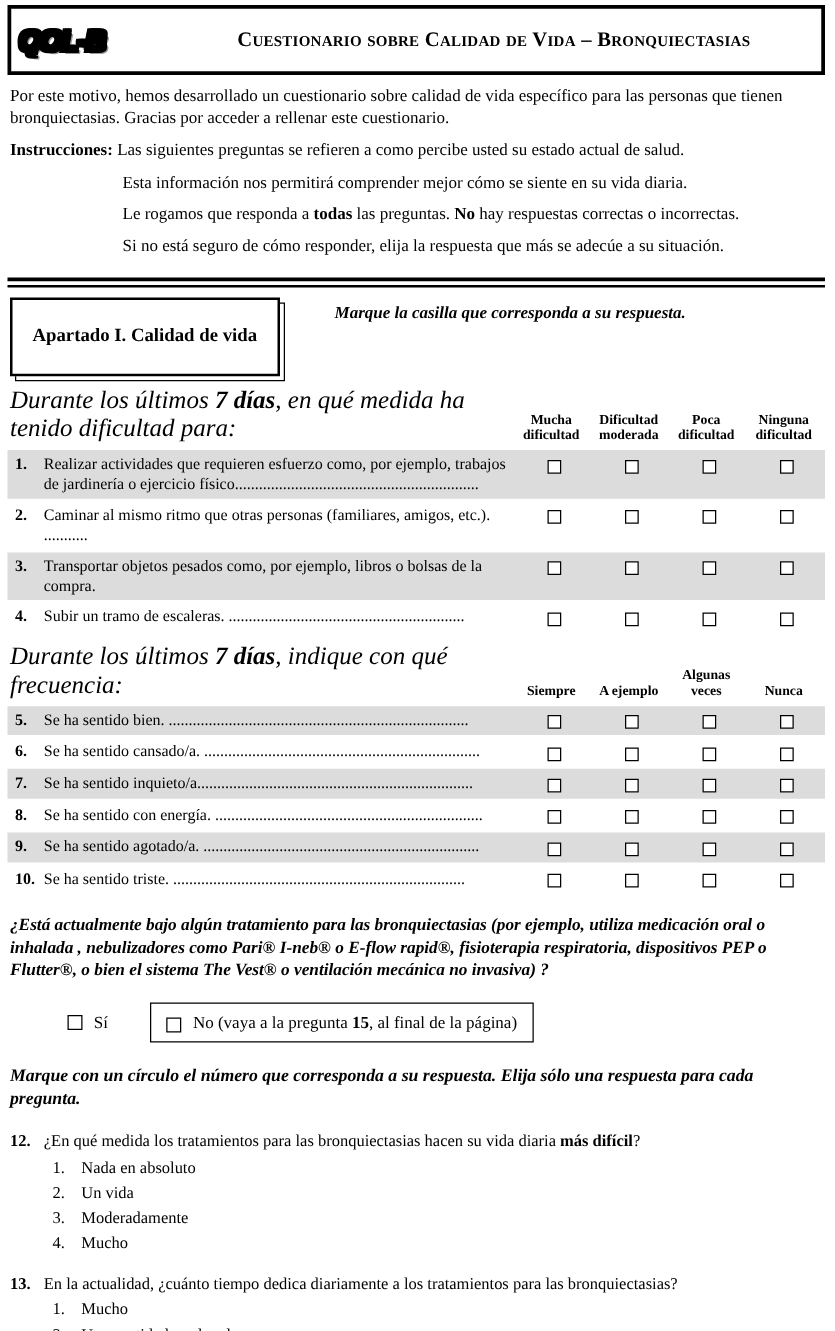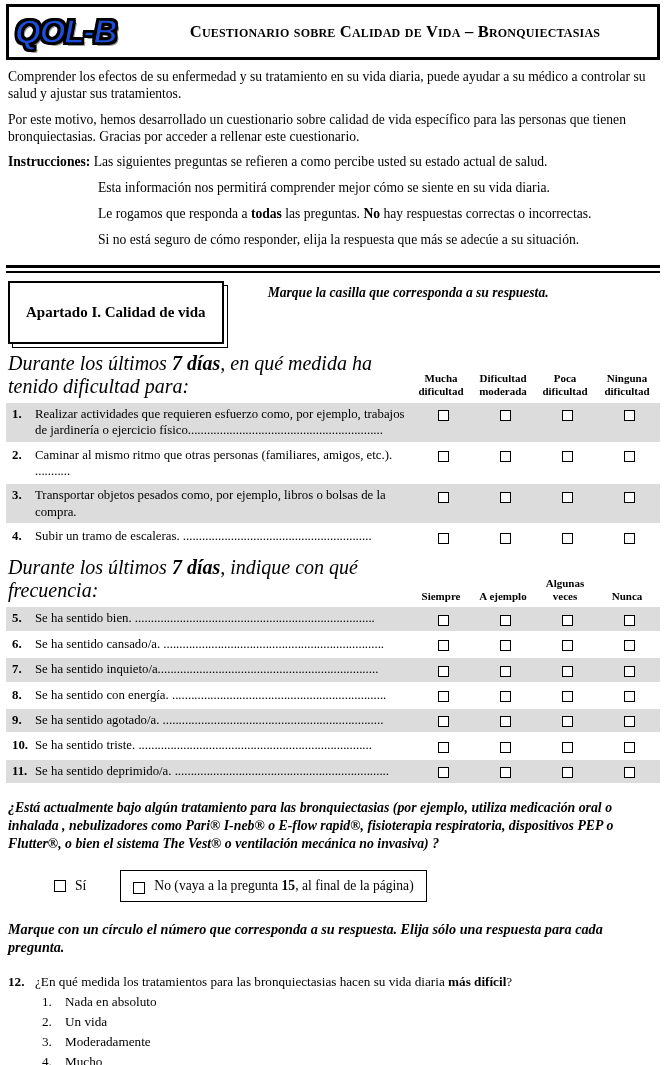--- a/index.html
+++ b/index.html
@@ -18,7 +18,7 @@
   .logo {
     width: 128px; flex: none;
     font-family: "Liberation Sans", sans-serif; font-weight: 900; font-style: italic;
-    font-size: 33px; letter-spacing: -1px; color: #1d4ed8;
+    font-size: 23px; letter-spacing: -1px; color: #000000;
     -webkit-text-stroke: 1.5px #000;
     text-shadow: -2px -2px 0 #000, 2px -2px 0 #000, -2px 2px 0 #000, 2px 2px 0 #000,
                  -2px 0 0 #000, 2px 0 0 #000, 0 -2px 0 #000, 0 2px 0 #000, 3px 3px 0 #999;

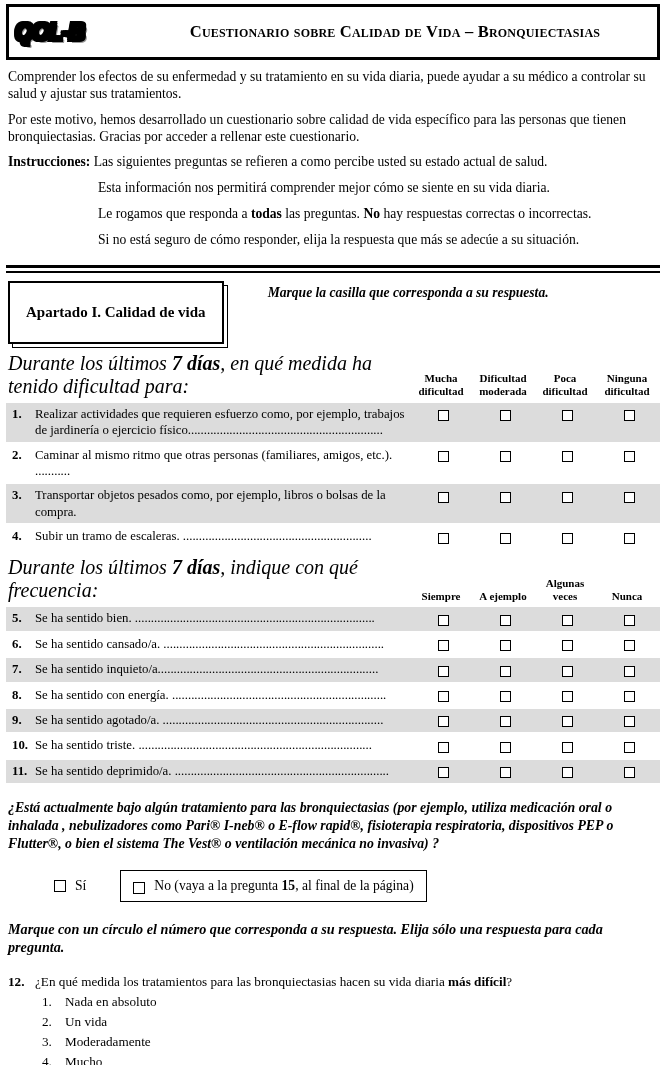--- a/index.html
+++ b/index.html
@@ -91,7 +91,6 @@
   </div>
 
   <div class="intro">
-    <p>Comprender los efectos de su enfermedad y  su tratamiento  en su vida diaria,  puede ayudar a su médico a controlar su salud y ajustar sus tratamientos.</p>
     <p>Por este motivo, hemos desarrollado un cuestionario sobre calidad de vida específico para las personas que tienen bronquiectasias. Gracias por acceder a rellenar este cuestionario.</p>
     <p><b>Instrucciones:</b><span> Las siguientes preguntas se refieren a como percibe usted su estado actual de salud.</span></p>
     <p class="indent">Esta información nos permitirá comprender mejor cómo se siente en su vida diaria.</p>

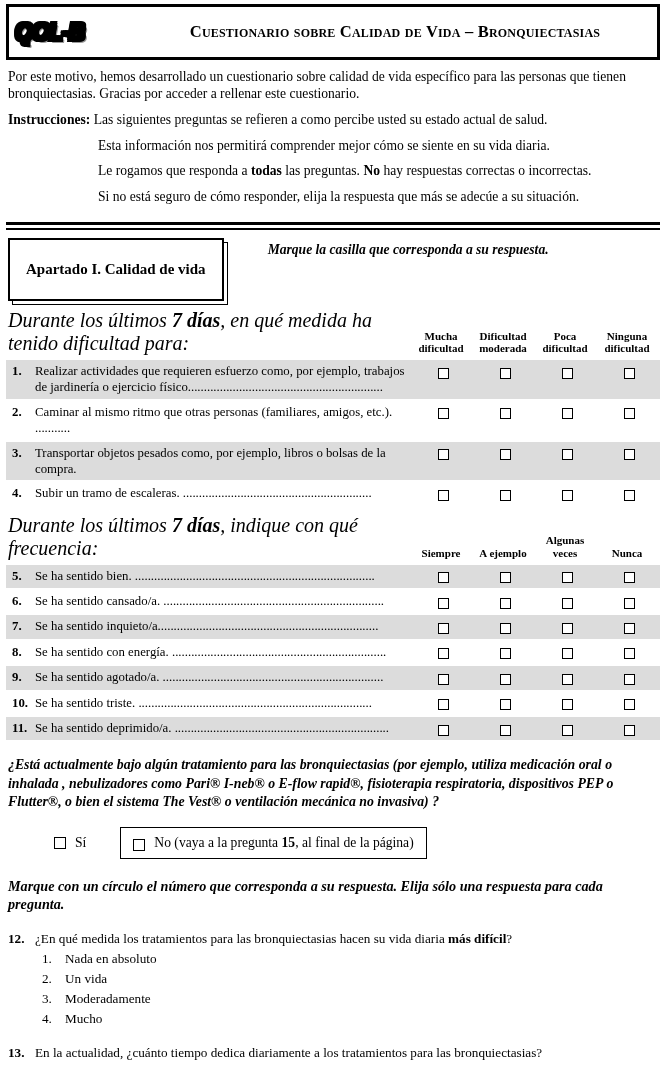--- a/index.html
+++ b/index.html
@@ -207,14 +207,6 @@
     <span class="cb-col"><span class="cb"></span></span>
     <span class="cb-col"><span class="cb"></span></span>
   </div>
-  <div class="q-row shade">
-    <span class="q-num">11.</span>
-    <span class="q-text">Se ha sentido deprimido/a. ...................................................................</span>
-    <span class="cb-col"><span class="cb"></span></span>
-    <span class="cb-col"><span class="cb"></span></span>
-    <span class="cb-col"><span class="cb"></span></span>
-    <span class="cb-col"><span class="cb"></span></span>
-  </div>
 
   <div class="treatment-q">¿Está actualmente bajo algún tratamiento para las bronquiectasias (por ejemplo, utiliza medicación oral o inhalada , nebulizadores como Pari®  I-neb® o E-flow rapid®, fisioterapia respiratoria, dispositivos PEP o Flutter®, o bien el sistema The Vest® o ventilación mecánica no invasiva)  ?</div>
 

